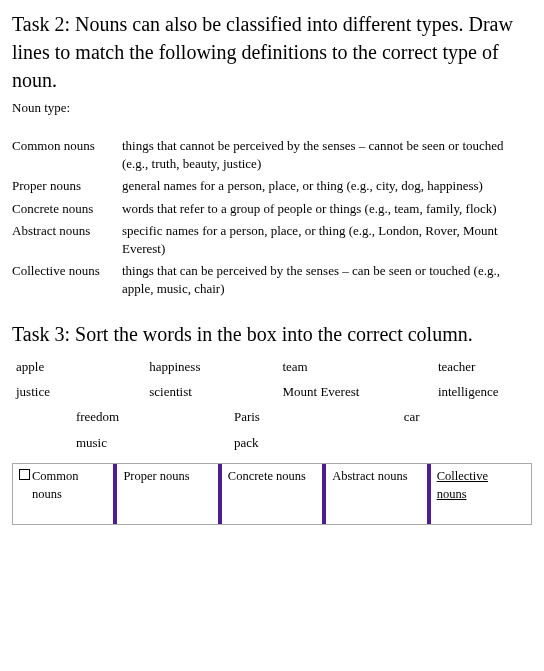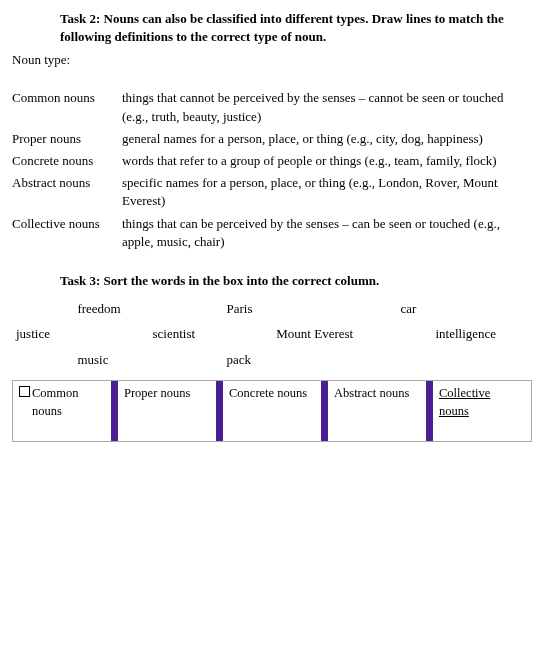--- a/index.html
+++ b/index.html
@@ -13,11 +13,10 @@
       padding: 10px 12px;
     }
     .task-title {
-      font-weight: bold;
-      font-size: 13px;
+      font-weight: normal;
+      font-size: 20px;
       margin-bottom: 6px;
       line-height: 1.4;
-      margin-left: 48px;
     }
     .noun-type-label {
       font-size: 13px;

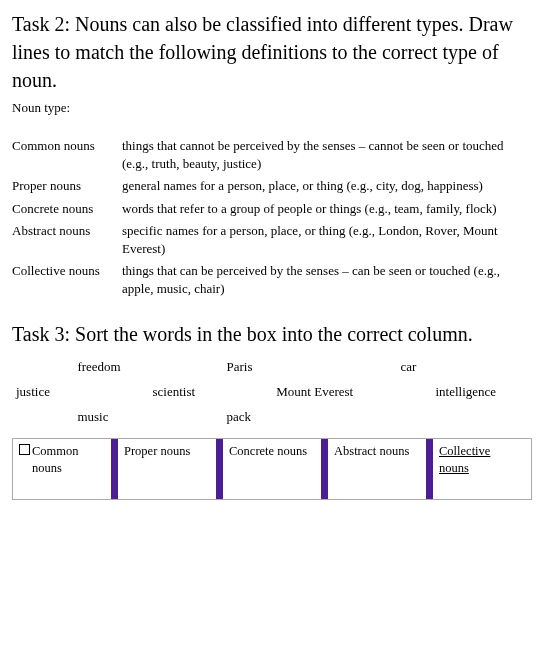--- a/index.html
+++ b/index.html
@@ -141,6 +141,15 @@
     <table>
       <tbody id="word-rows">
           <tr>
+            <td>apple</td>
+            <td></td>
+            <td>happiness</td>
+            <td></td>
+            <td>team</td>
+            <td></td>
+            <td>teacher</td>
+          </tr>
+          <tr>
             <td></td>
             <td>freedom</td>
             <td></td>

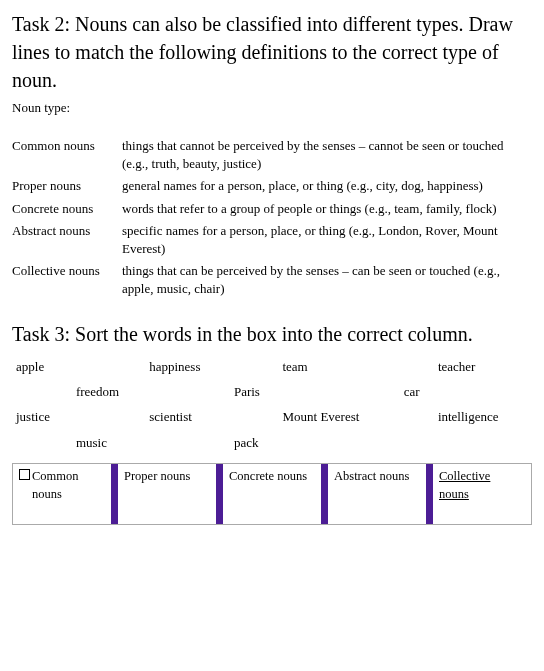--- a/index.html
+++ b/index.html
@@ -150,6 +150,15 @@
             <td>teacher</td>
           </tr>
           <tr>
+            <td>justice</td>
+            <td></td>
+            <td>scientist</td>
+            <td></td>
+            <td>Mount Everest</td>
+            <td></td>
+            <td>intelligence</td>
+          </tr>
+          <tr>
             <td></td>
             <td>freedom</td>
             <td></td>
@@ -157,15 +166,6 @@
             <td></td>
             <td>car</td>
             <td></td>
-          </tr>
-          <tr>
-            <td>justice</td>
-            <td></td>
-            <td>scientist</td>
-            <td></td>
-            <td>Mount Everest</td>
-            <td></td>
-            <td>intelligence</td>
           </tr>
           <tr>
             <td></td>

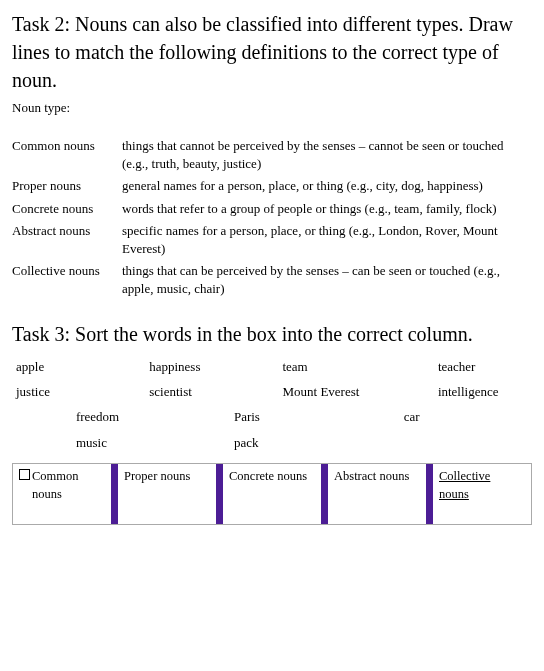--- a/index.html
+++ b/index.html
@@ -72,7 +72,7 @@
     }
     .col-cell {
       flex: 1;
-      border-right: 7px solid #4c1d95;
+      border-right: 4px solid #4c1d95;
       padding: 4px 6px;
       min-height: 60px;
       vertical-align: top;

